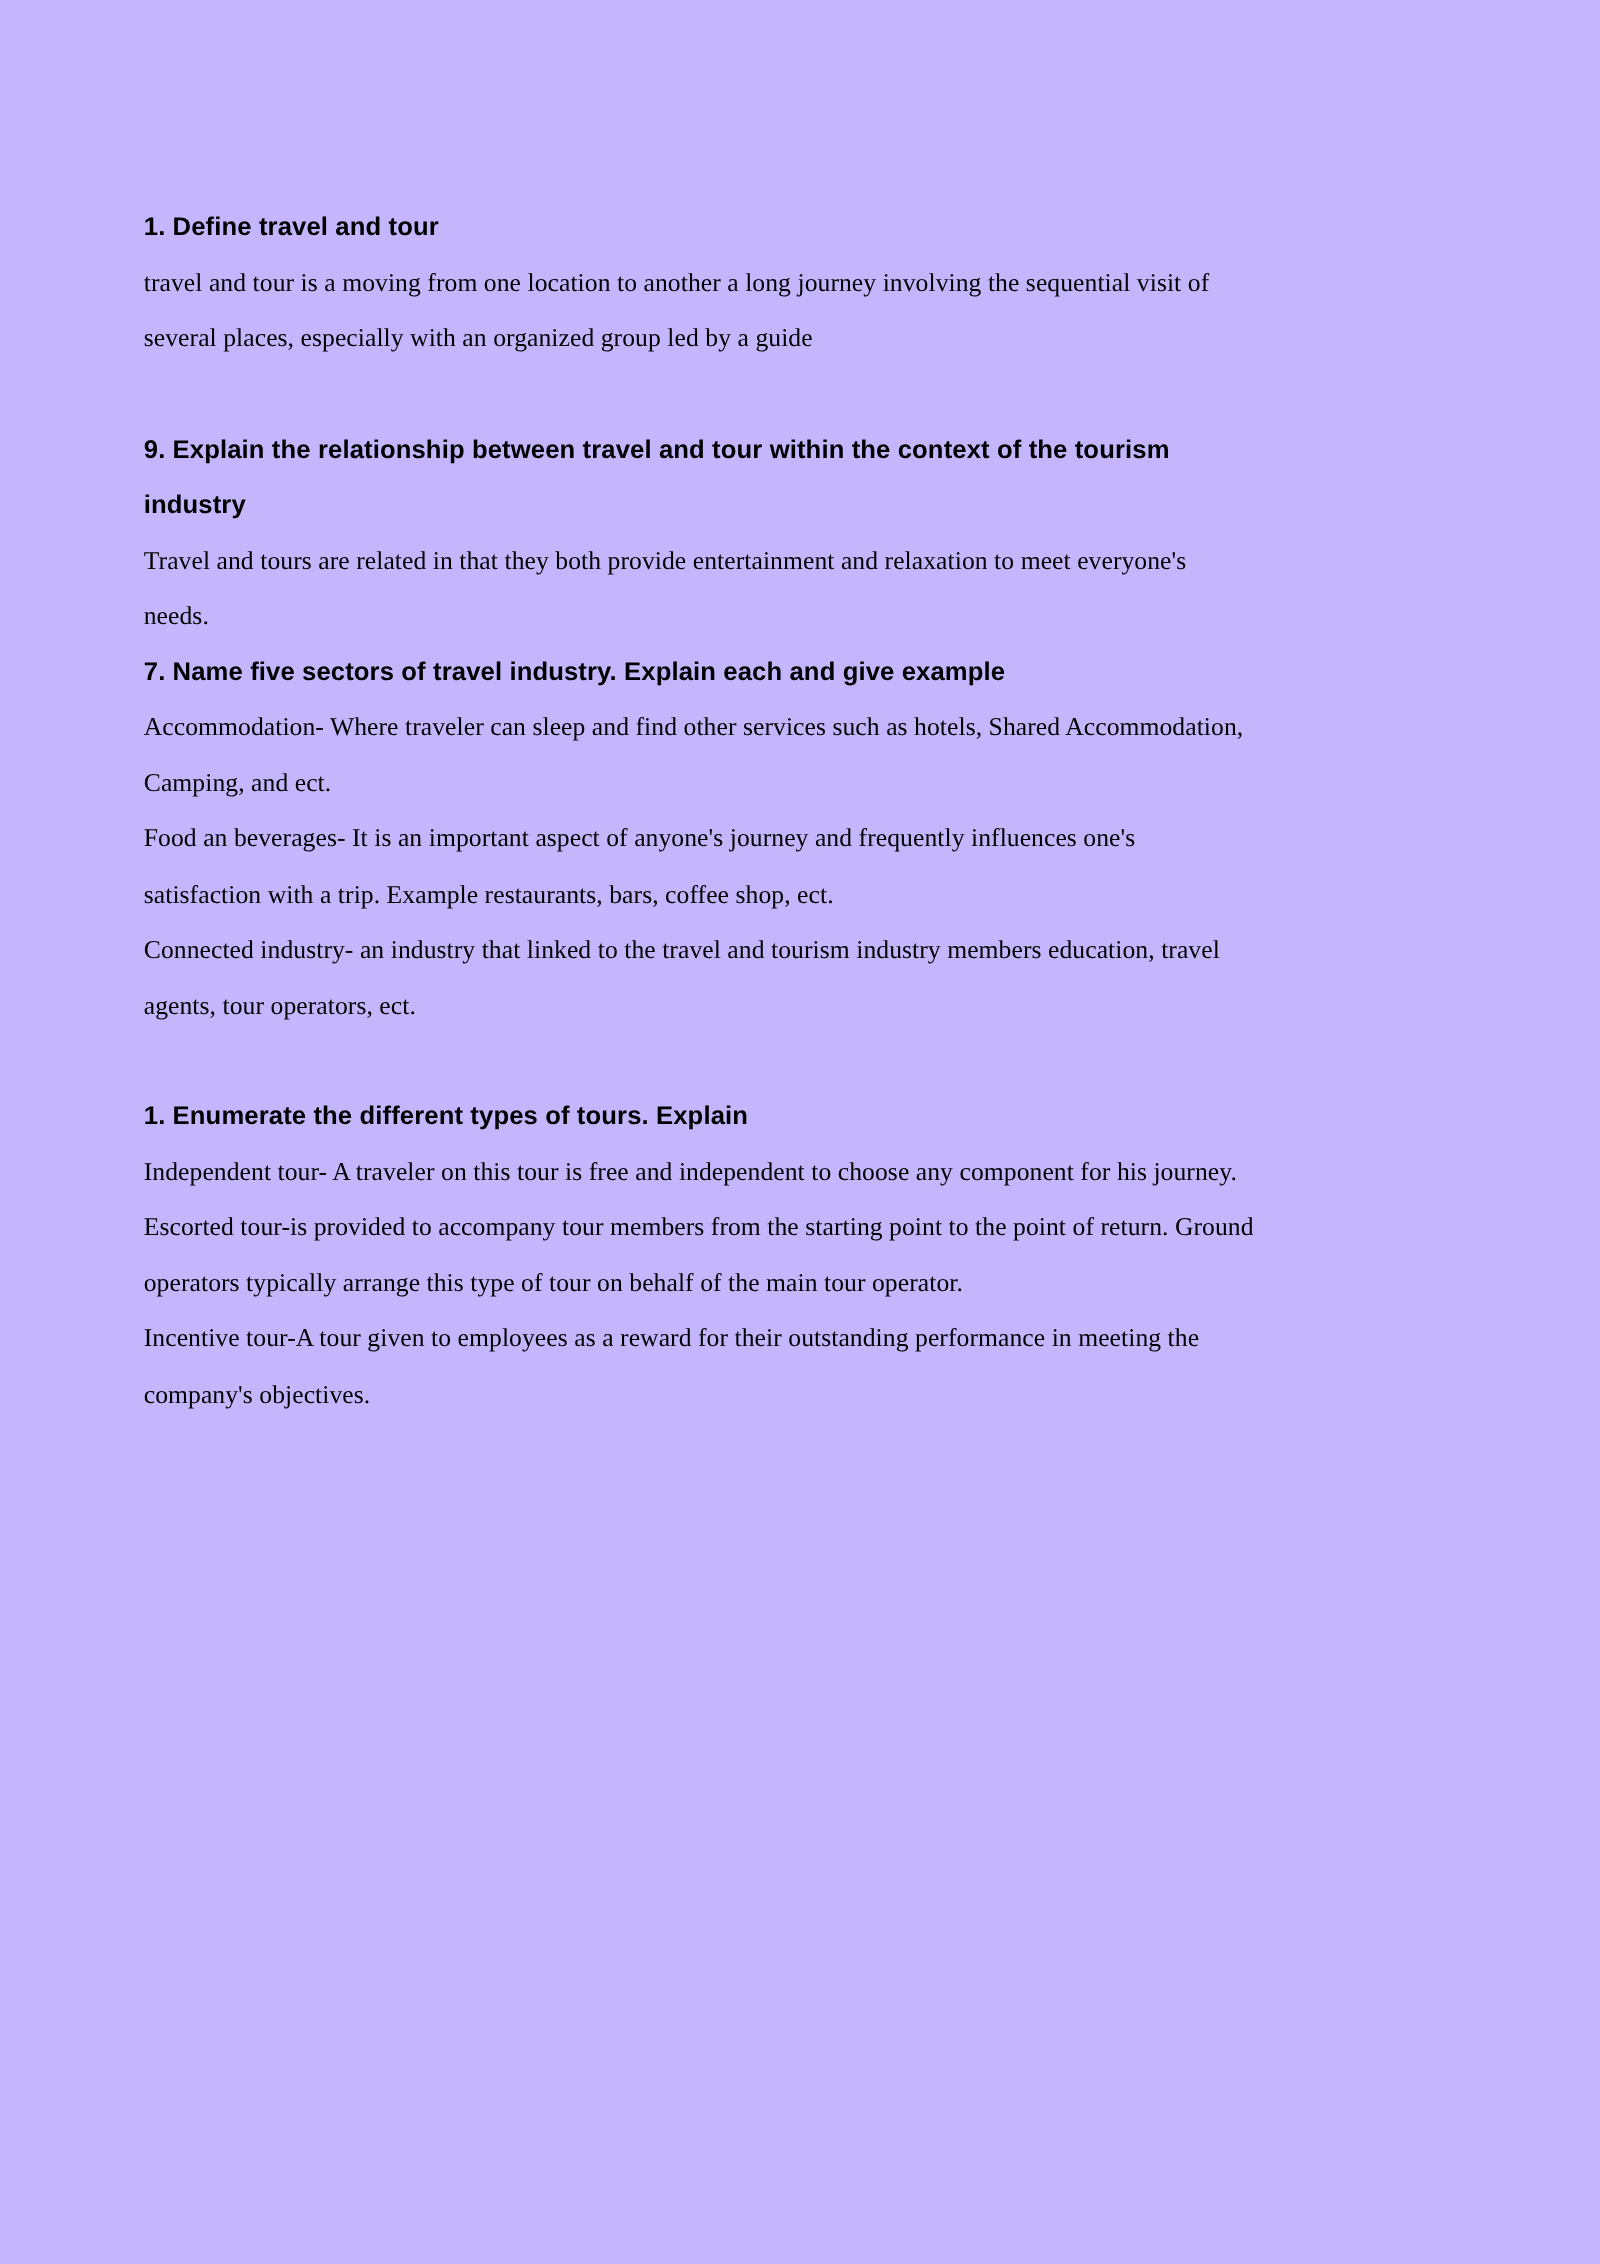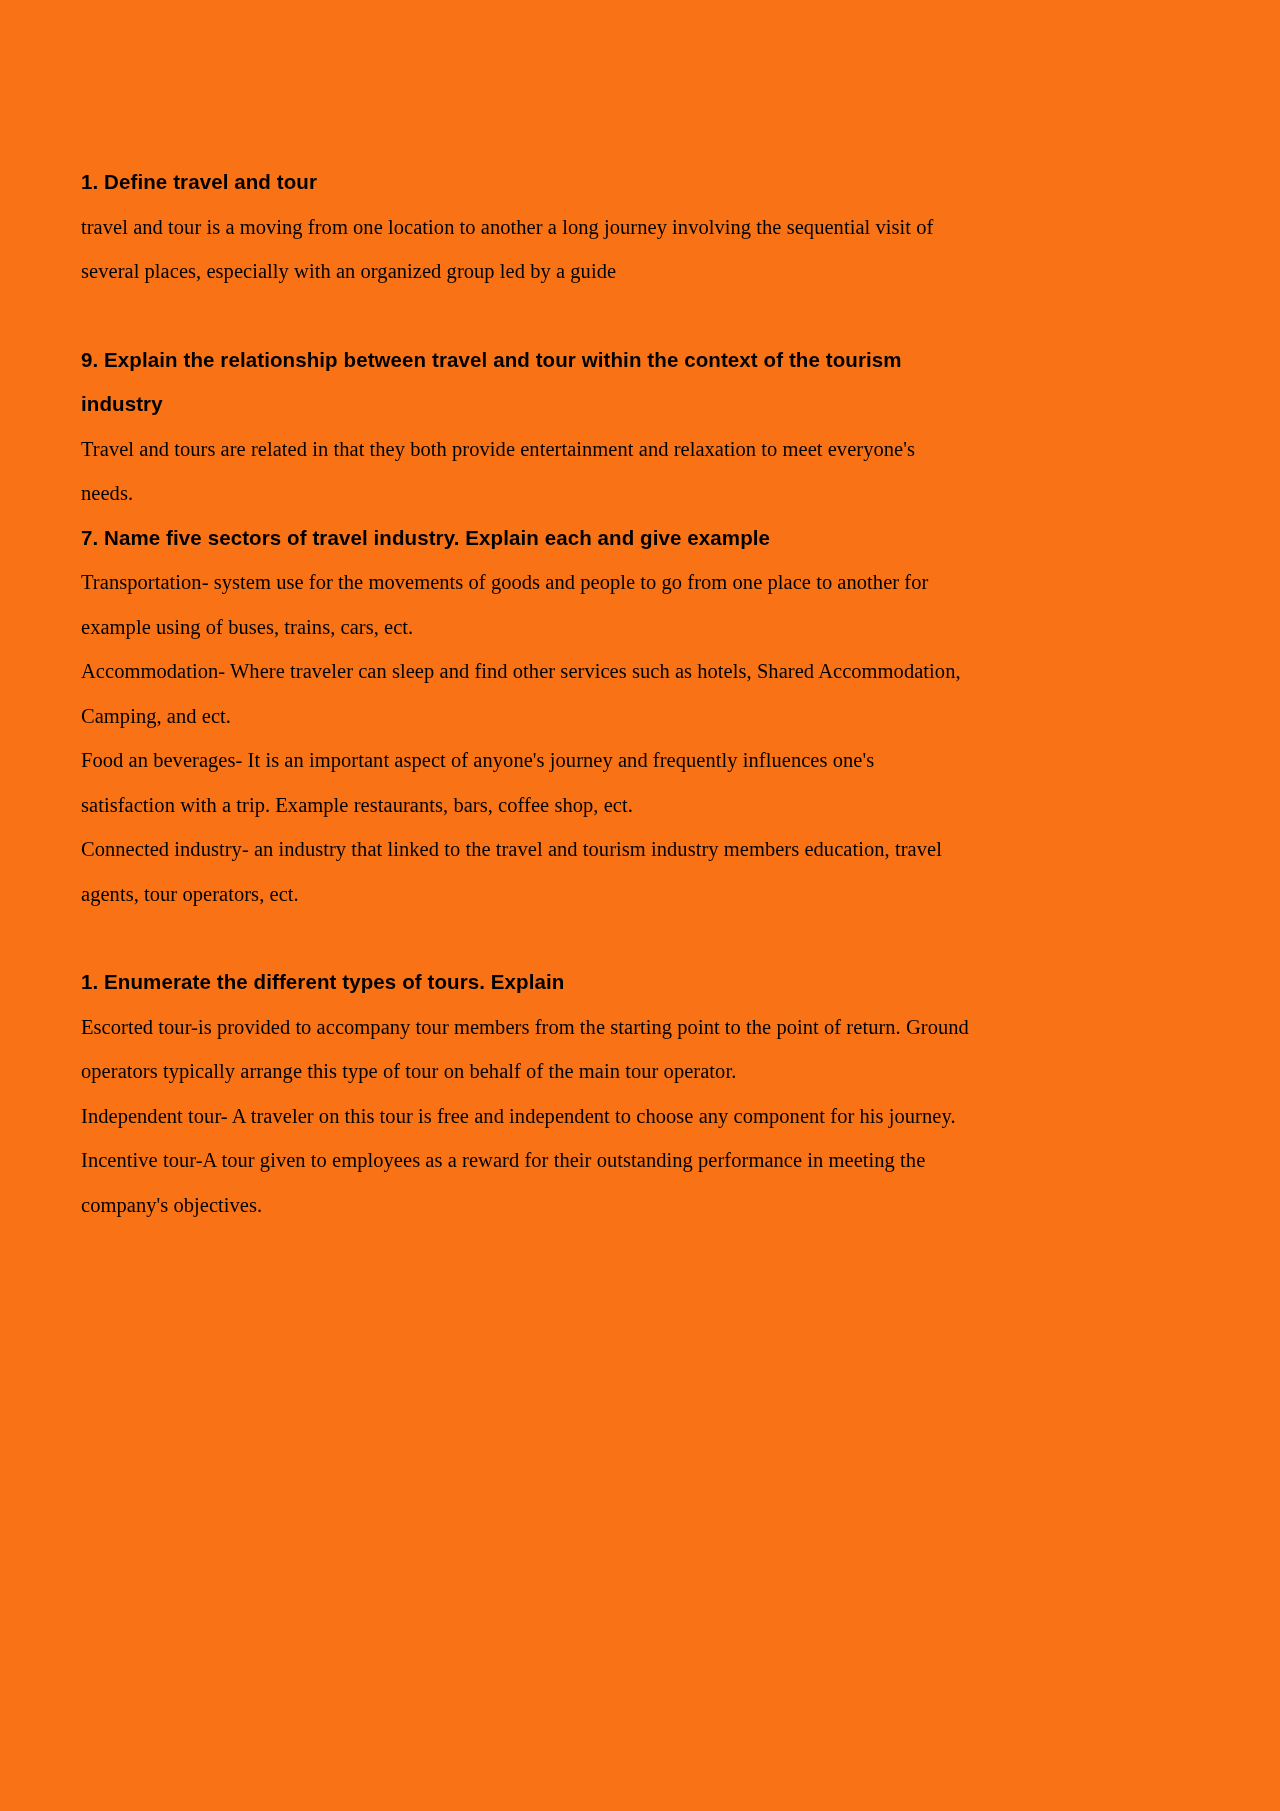--- a/index.html
+++ b/index.html
@@ -18,9 +18,9 @@
     position: relative;
     width: 1280px;
     height: 1811px;
-    background: #f97316;
+    background: #c4b5fd;
     box-sizing: border-box;
-    padding: 160px 180px 0 81px;
+    padding: 160px 180px 0 115px;
   }
   .doc-body {
     width: 890px;

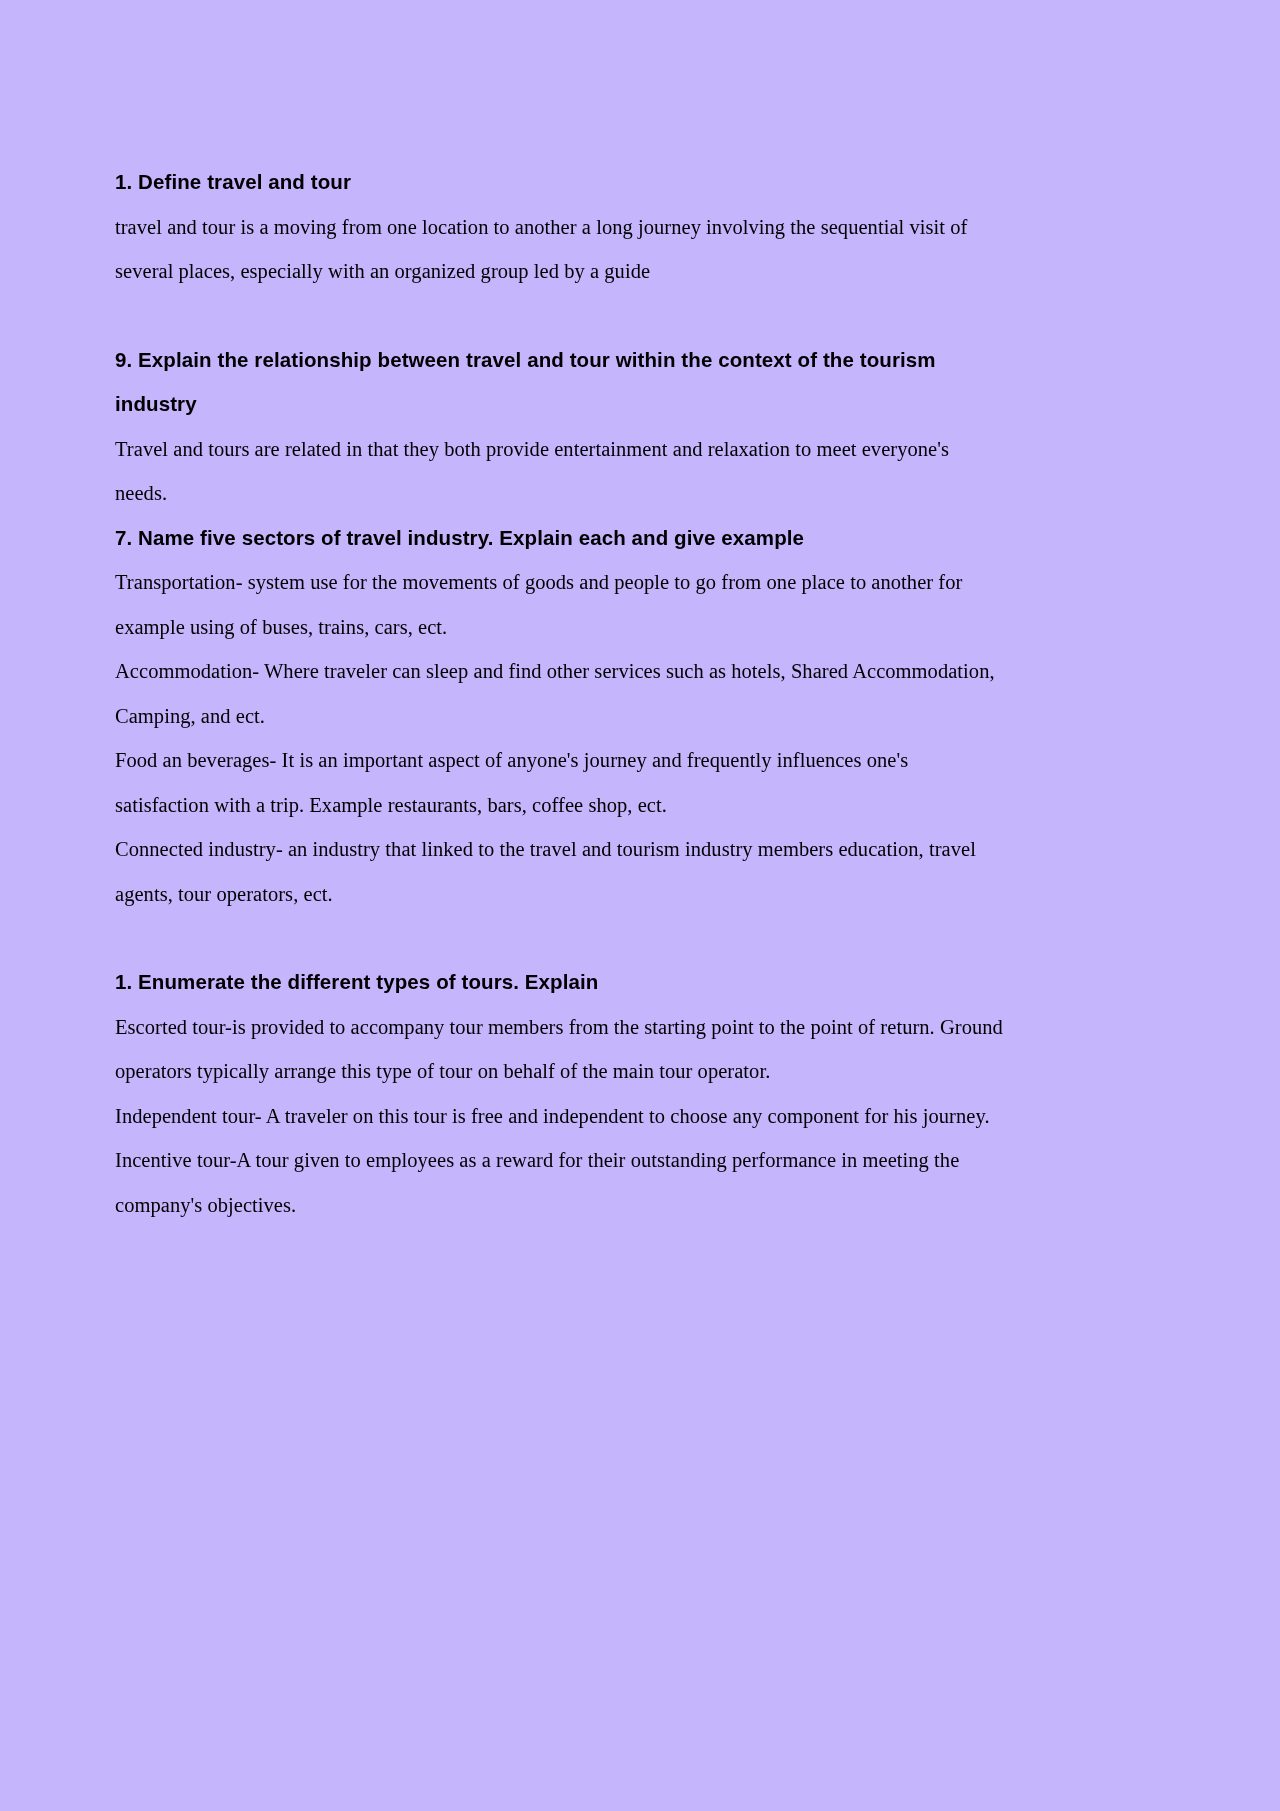--- a/index.html
+++ b/index.html
@@ -66,7 +66,6 @@
 
     <div class="q-block">
       <p class="heading">7.  Name five sectors of travel industry. Explain each and give example</p>
-      <p class="para">Transportation- system use for the movements of goods and people to go from one place to another for example using of buses, trains, cars, ect.</p>
       <p class="para">Accommodation- Where traveler can sleep and find other services such as hotels, Shared Accommodation, Camping, and ect.</p>
       <p class="para">Food an beverages- It is an important aspect of anyone's journey and frequently influences one's satisfaction with a trip. Example restaurants, bars, coffee shop, ect.</p>
       <p class="para">Connected industry- an industry that linked to the travel and tourism industry members education, travel agents, tour operators, ect.</p>

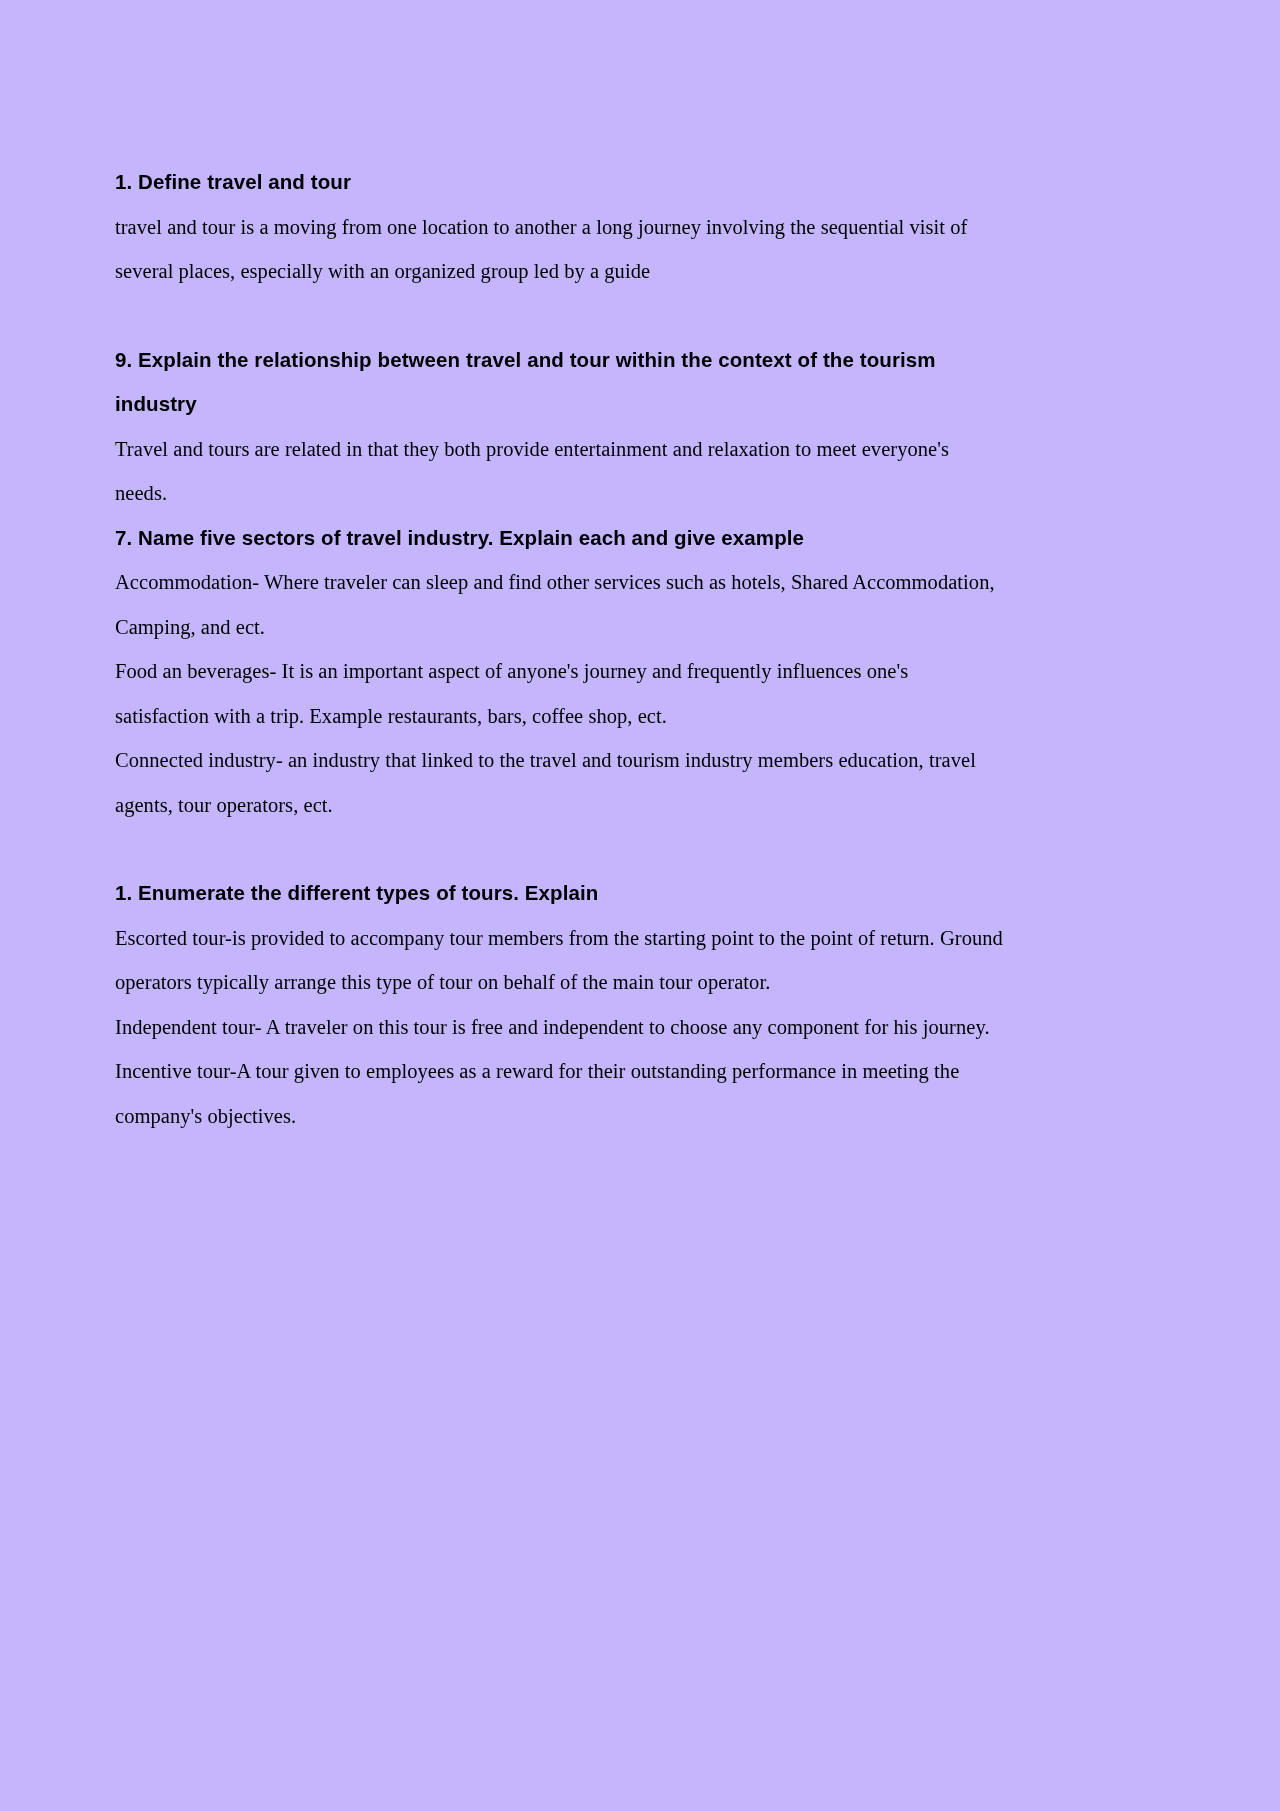--- a/index.html
+++ b/index.html
@@ -74,8 +74,8 @@
 
     <div class="q-block">
       <p class="heading">1. Enumerate the different types of tours. Explain</p>
+      <p class="para">Independent tour- A traveler on this tour is free and independent to choose any component for his journey.</p>
       <p class="para">Escorted tour-is provided to accompany tour members from the starting point to the point of return. Ground operators typically arrange this type of tour on behalf of the main tour operator.</p>
-      <p class="para">Independent tour- A traveler on this tour is free and independent to choose any component for his journey.</p>
       <p class="para">Incentive tour-A tour given to employees as a reward for their outstanding performance in meeting the company's objectives.</p>
     </div>
 

